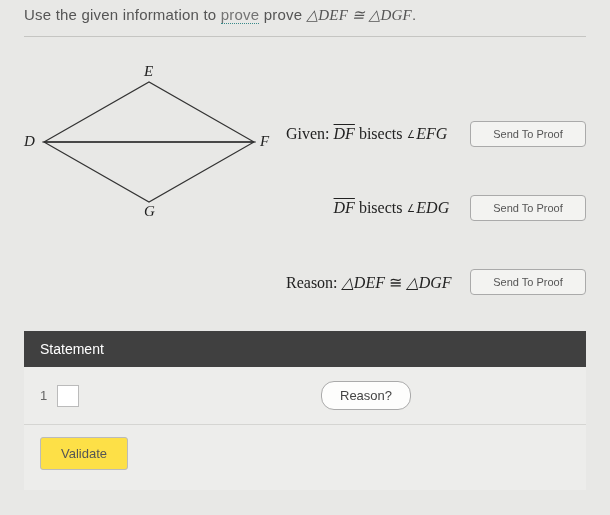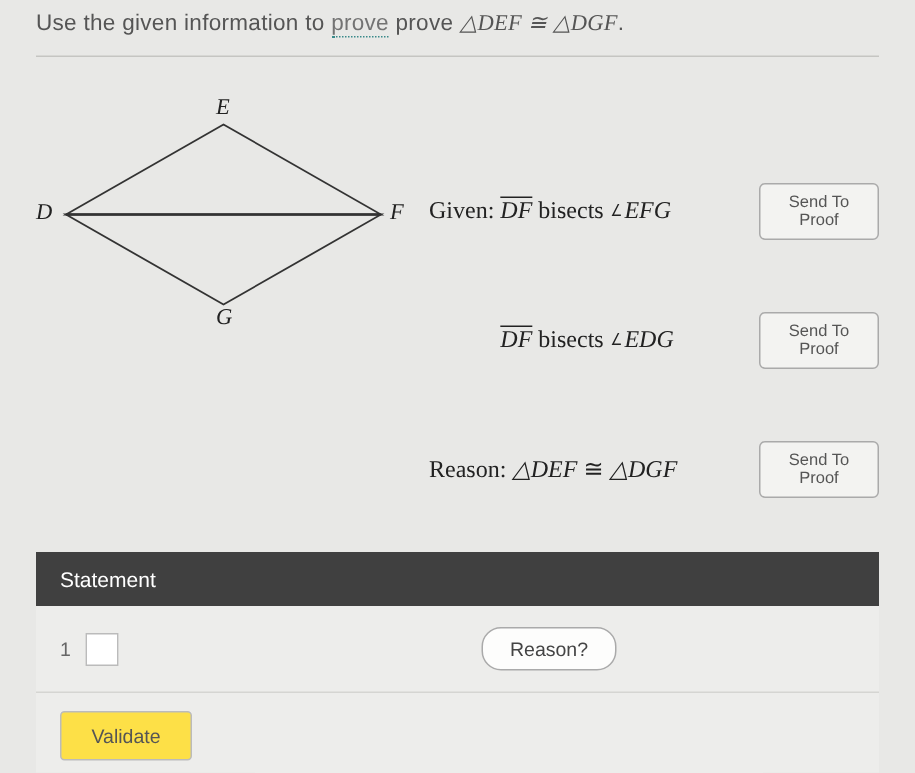--- a/index.html
+++ b/index.html
@@ -87,7 +87,7 @@
     padding: 6px 12px;
     border-radius: 4px;
     cursor: pointer;
-    width: 80px;
+    width: 116px;
     text-align: center;
     flex-shrink: 0;
   }

